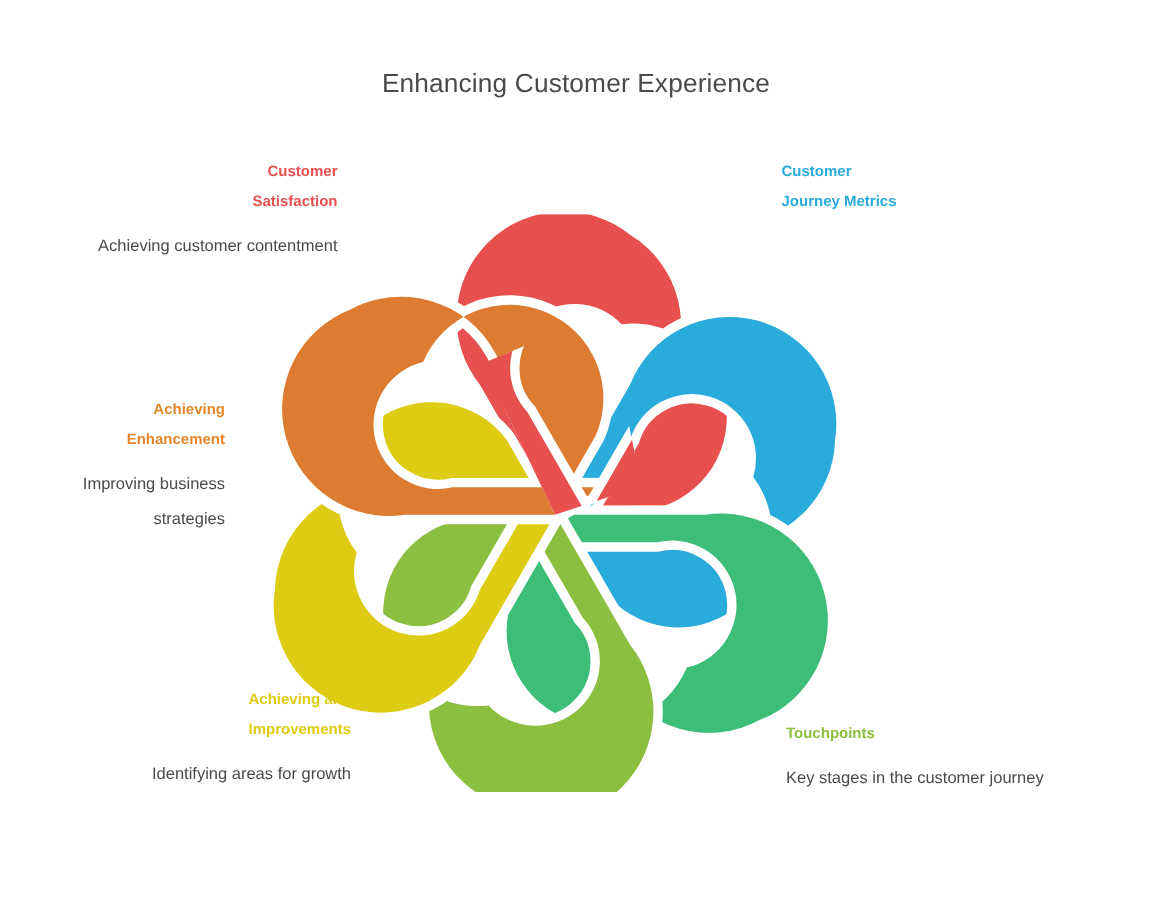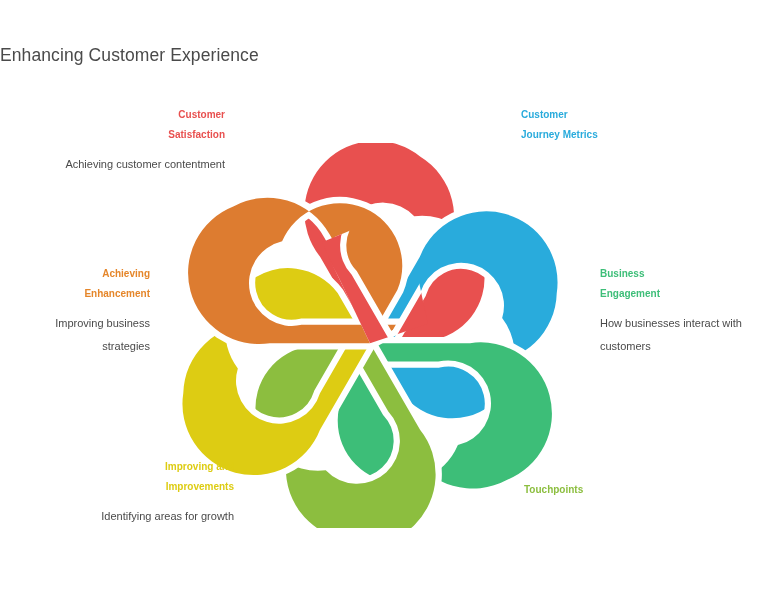--- a/index.html
+++ b/index.html
@@ -27,6 +27,7 @@
     left: 0;
     top: 45px;
     width: 768px;
+    text-align: center;
     font-size: 17.5px;
     color: #4a4a4a;
     letter-spacing: 0.1px;

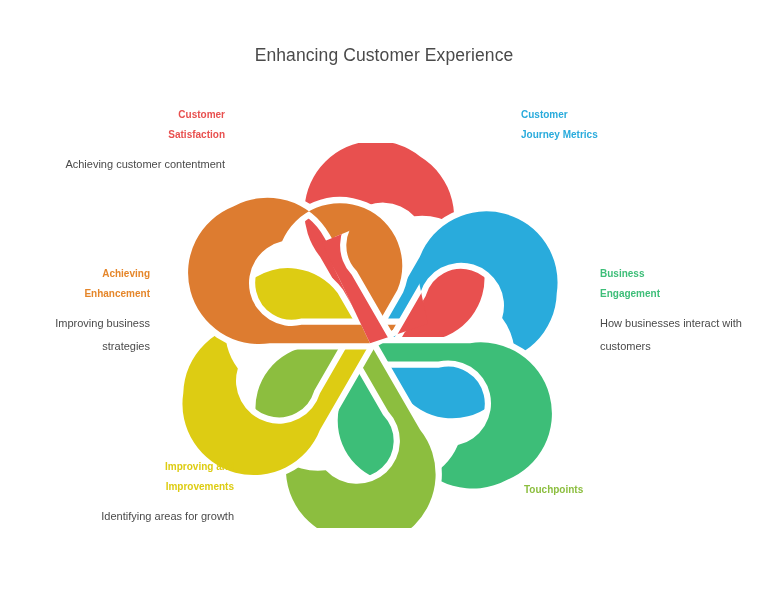--- a/index.html
+++ b/index.html
@@ -192,13 +192,6 @@
     <div class="body">Improving business strategies</div>
   </div>
 
-  <div class="label left-align" id="label-business-engagement">
-    <div class="heading" style="color:#3dbe78">
-      <span>Business</span><br>
-      <span>Engagement</span>
-    </div>
-    <div class="body">How businesses interact with customers</div>
-  </div>
 
   <div class="label right-align" id="label-strengths">
     <div class="heading" style="color:#ddcc13">

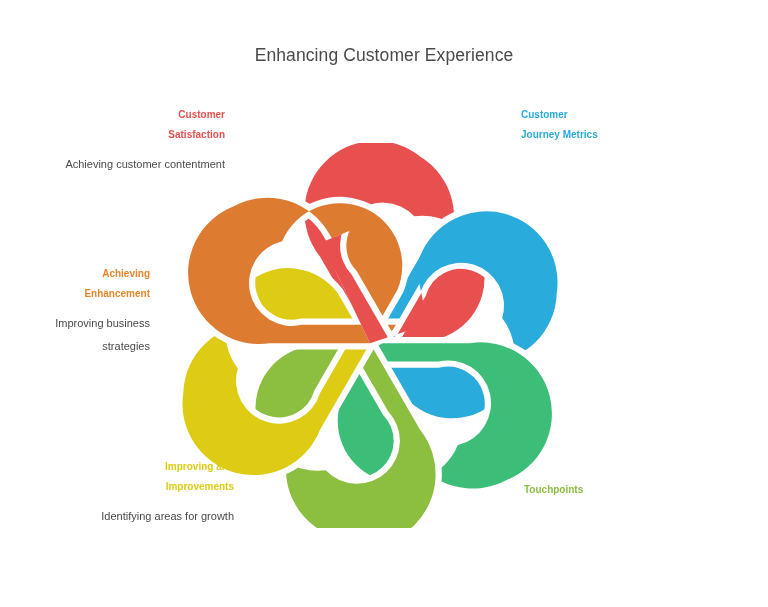--- a/index.html
+++ b/index.html
@@ -195,7 +195,7 @@
 
   <div class="label right-align" id="label-strengths">
     <div class="heading" style="color:#ddcc13">
-      <span>Improving and</span><br>
+      <span>Achieving and</span><br>
       <span>Improvements</span>
     </div>
     <div class="body">Identifying areas for growth</div>

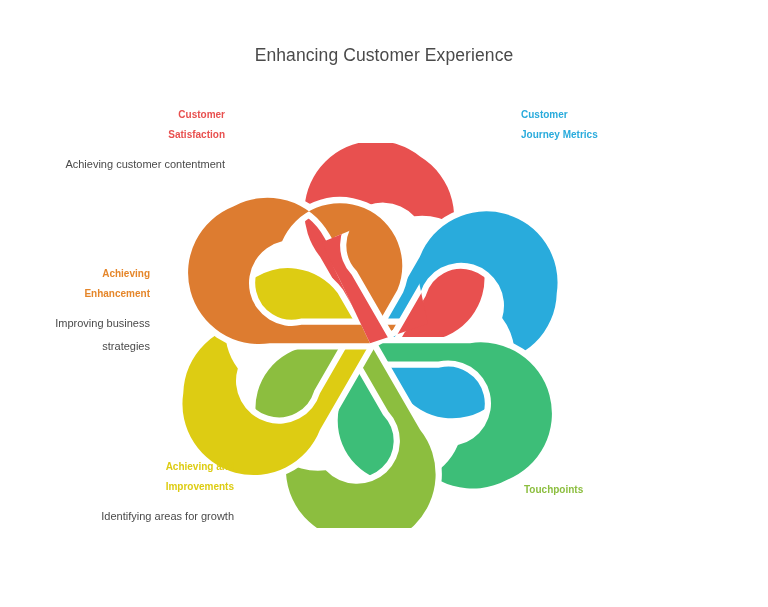--- a/index.html
+++ b/index.html
@@ -205,6 +205,7 @@
     <div class="heading" style="color:#8cbe3f">
       <span>Touchpoints</span>
     </div>
+    <div class="body">Key stages in the customer journey</div>
   </div>
 
 </div>

